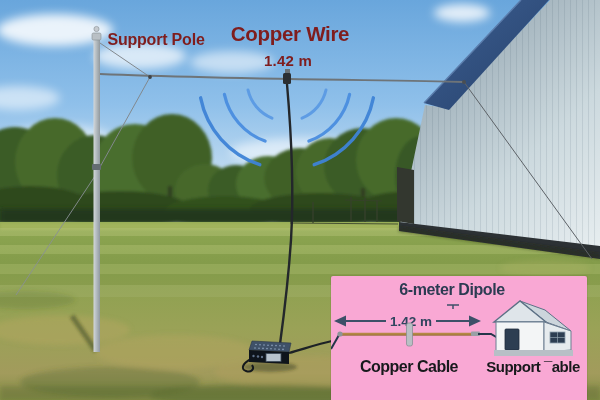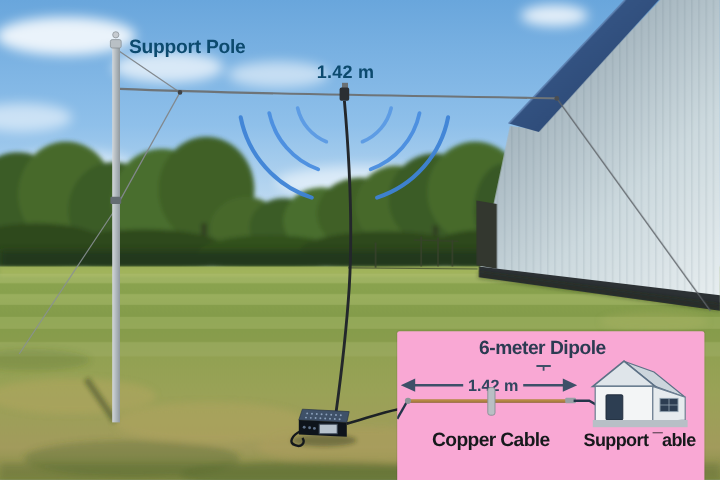--- a/index.html
+++ b/index.html
@@ -10,7 +10,7 @@
   }
   .scene{position:absolute;left:0;top:0;}
   .label{
-    position:absolute;color:#0c4a6e;font-weight:700;white-space:nowrap;
+    position:absolute;color:#7f1d1d;font-weight:700;white-space:nowrap;
     transform:translateX(-50%);
   }
   .lbl-support-pole{left:156px;top:31px;font-size:16px;letter-spacing:-0.2px;}

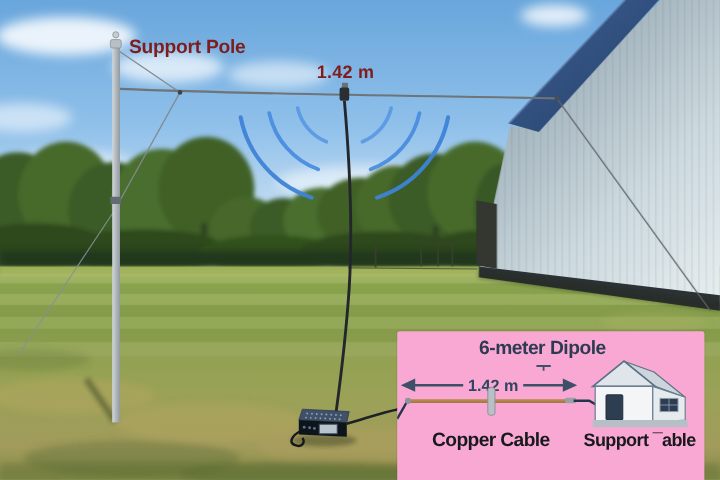--- a/index.html
+++ b/index.html
@@ -217,6 +217,7 @@
   </svg>
 
   <div class="label lbl-support-pole">Support Pole</div>
+  <div class="label lbl-copper-wire">Copper Wire</div>
   <div class="label lbl-wire-length">1.42 m</div>
 
   <div class="inset">

